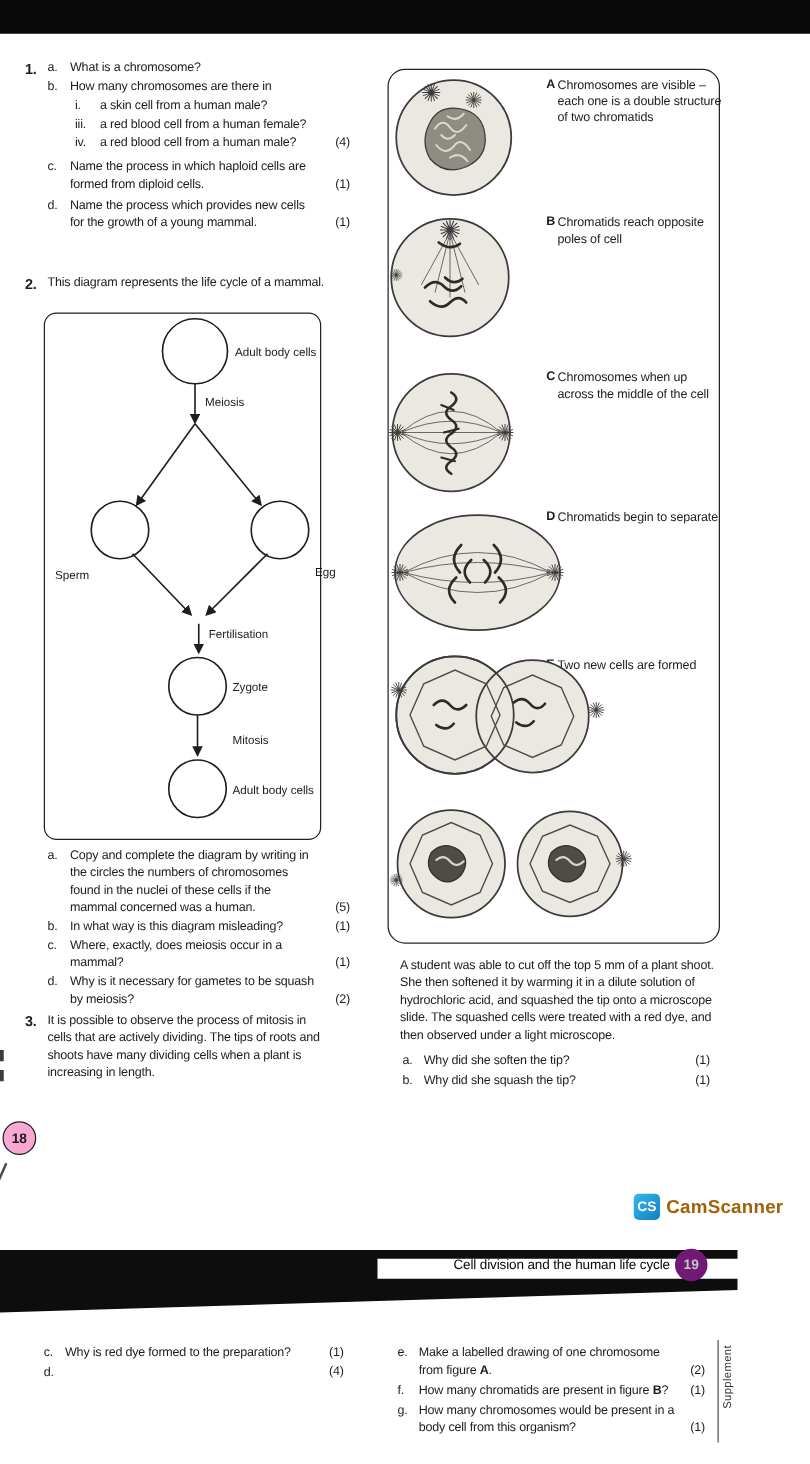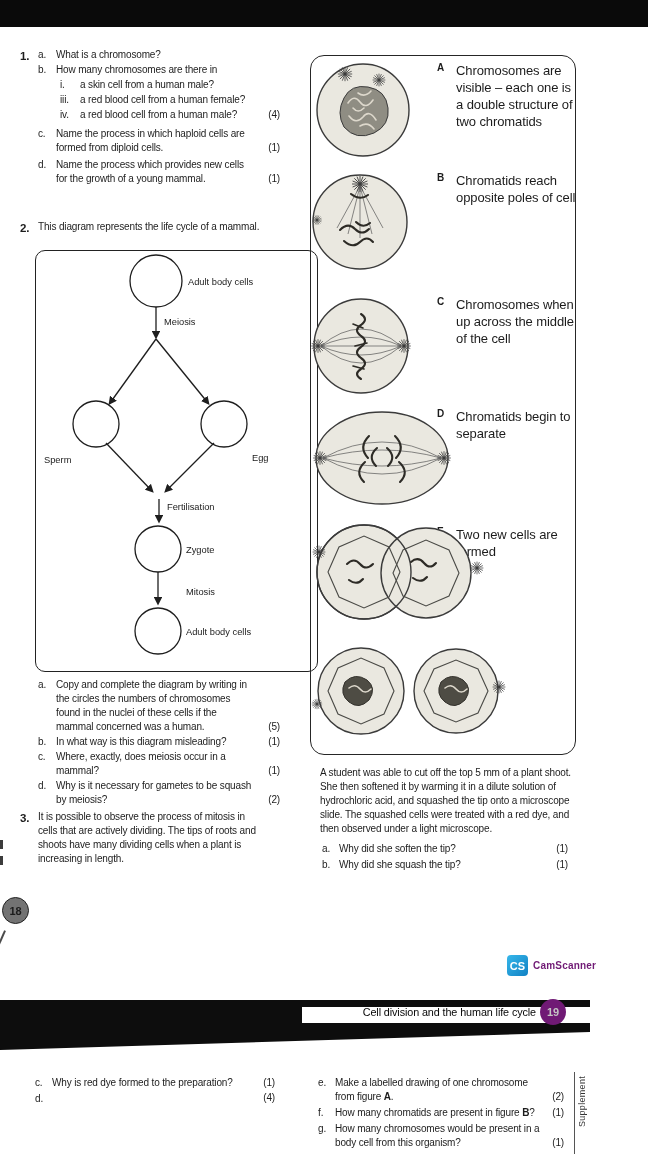--- a/index.html
+++ b/index.html
@@ -23,7 +23,7 @@
   .figpanel{position:absolute;left:310px;top:55px;width:266px;height:700px;border:1.6px solid #262626;border-radius:14px}
   .figcap{position:absolute;left:126px;width:140px}
   .figlet{position:absolute;left:0;top:0;font-weight:bold;font-size:10px}
-  .figtxt{display:block;margin-left:19px;font-size:13px;line-height:1.32;letter-spacing:-0.1px;color:#1c1c1c}
+  .figtxt{display:block;margin-left:9px;font-size:10px;line-height:1.32;letter-spacing:-0.1px;color:#1c1c1c}
   .cellfill{fill:#eae8e0;stroke:#3b3b3b;stroke-width:1.4}
   .chromd{stroke:#2d2b26;stroke-width:2.1;fill:none;stroke-linecap:round}
   .chroml{stroke:#ddd8cc;stroke-width:1.6;fill:none;stroke-linecap:round}

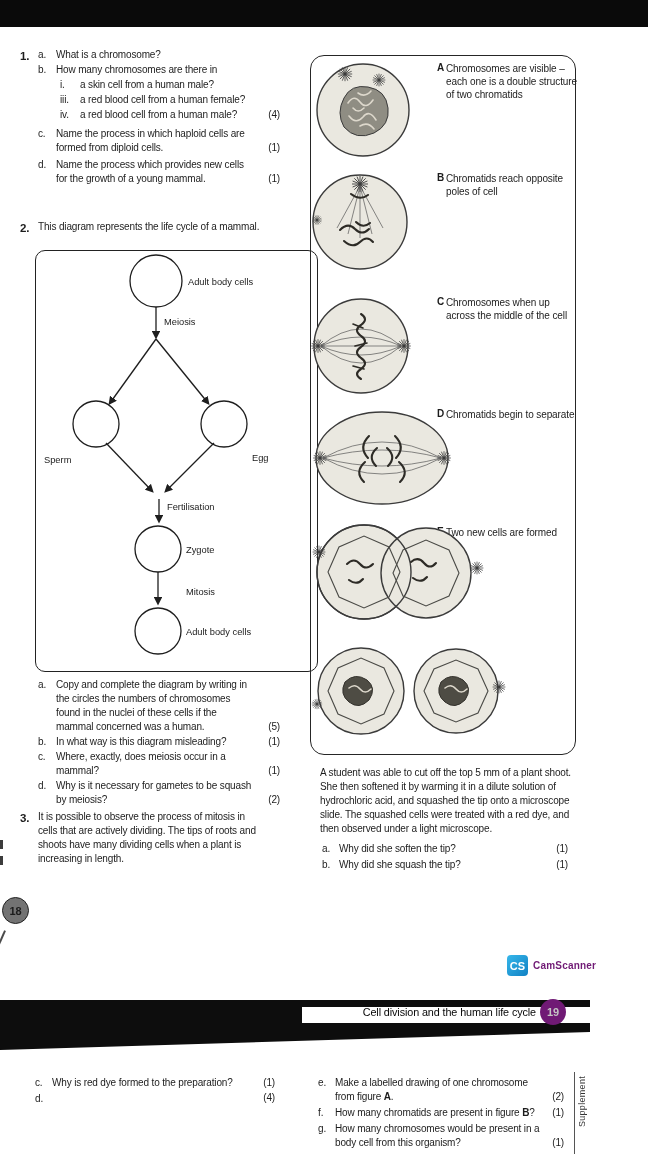--- a/index.html
+++ b/index.html
@@ -18,7 +18,7 @@
   .qrow.sub{padding-left:62px}
   .qrow.sub .lab{left:42px}
   .introrow{position:relative;padding-left:20px}
-  .lifebox{position:absolute;left:17px;top:204px;width:283px;height:422px;border:1.5px solid #222;border-radius:10px}
+  .lifebox{position:absolute;left:17px;top:204px;width:222px;height:422px;border:1.5px solid #222;border-radius:10px}
   .dlabel text{font-size:9.3px;fill:#1b1b1b;font-family:"Liberation Sans",sans-serif}
   .figpanel{position:absolute;left:310px;top:55px;width:266px;height:700px;border:1.6px solid #262626;border-radius:14px}
   .figcap{position:absolute;left:126px;width:140px}

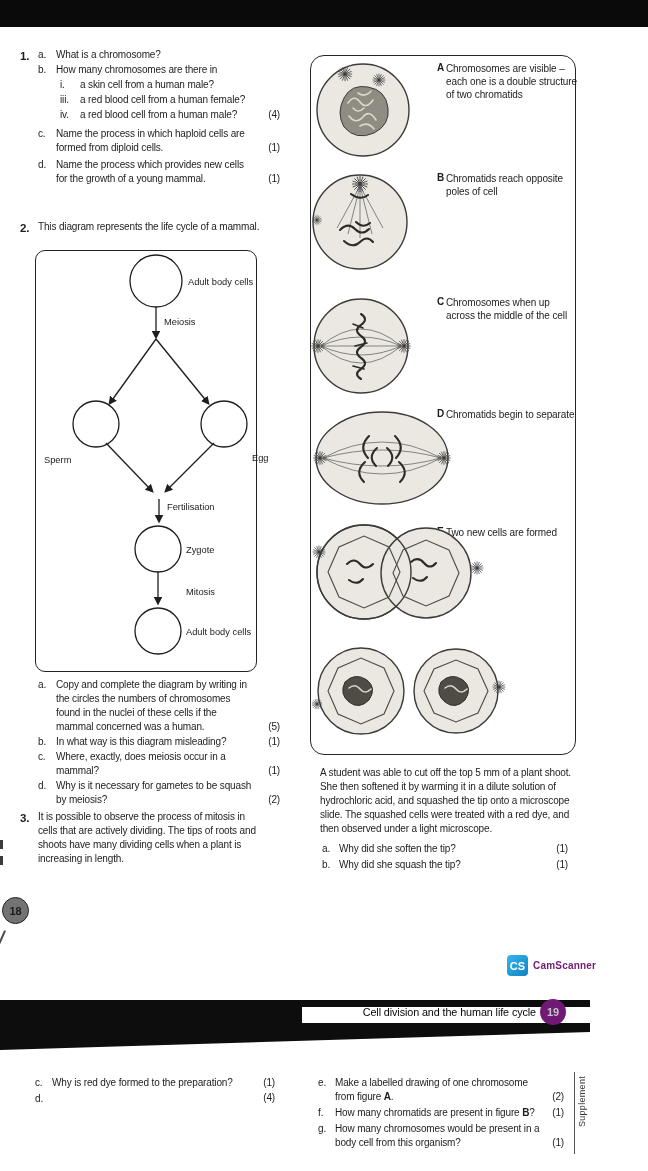--- a/index.html
+++ b/index.html
@@ -33,7 +33,7 @@
   .qrow2{position:relative;padding-left:17px;padding-right:24px;margin-bottom:2px;min-height:13px}
   .qrow2 .lab{position:absolute;left:0;top:0}
   .qrow2 .marks{position:absolute;right:0;bottom:0}
-  .badge18{position:absolute;left:2px;top:897px;width:27px;height:27px;border:1.6px solid #222;border-radius:50%;background:#737373;display:flex;align-items:center;justify-content:center;font-size:11px;font-weight:bold}
+  .badge18{position:absolute;left:2px;top:897px;width:27px;height:27px;border:1.6px solid #222;border-radius:50%;background:#f9a8d4;display:flex;align-items:center;justify-content:center;font-size:11px;font-weight:bold}
   .dashA{position:absolute;left:0;top:840px;width:3px;height:9px;background:#3c3c3c}
   .dashB{position:absolute;left:0;top:856px;width:3px;height:9px;background:#3c3c3c}
   .penmark{position:absolute;left:1px;top:930px;width:2px;height:15px;background:#4a4a4a;transform:rotate(24deg)}

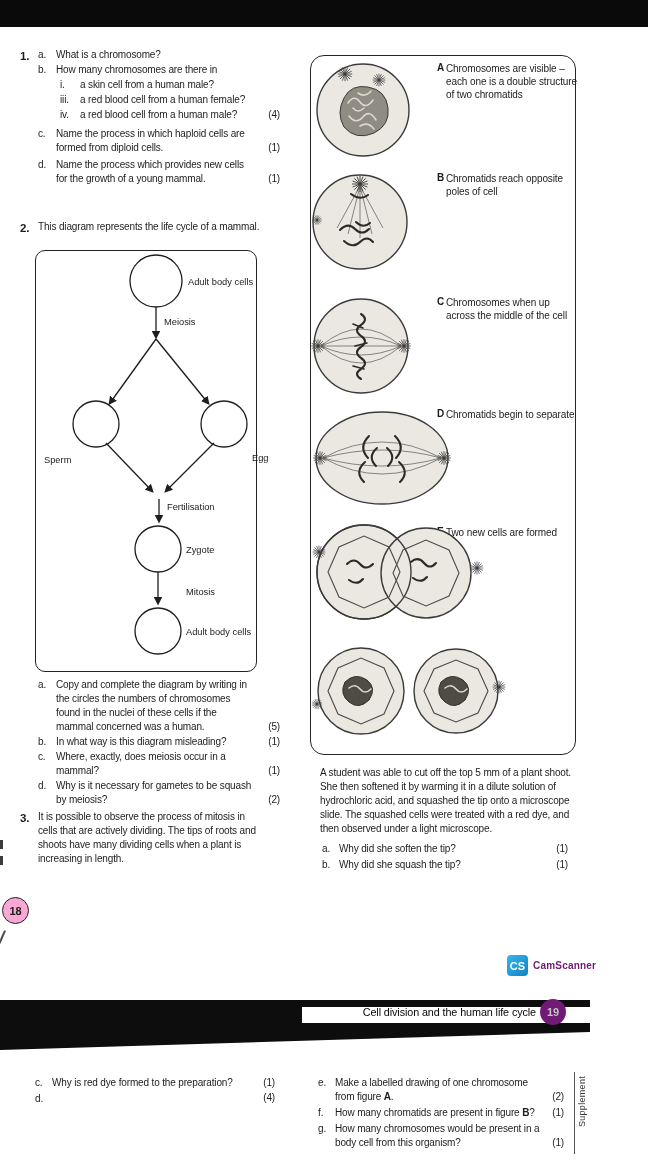--- a/index.html
+++ b/index.html
@@ -39,7 +39,7 @@
   .penmark{position:absolute;left:1px;top:930px;width:2px;height:15px;background:#4a4a4a;transform:rotate(24deg)}
   .cams{position:absolute;left:507px;top:955px;display:flex;align-items:center}
   .csbox{width:21px;height:21px;border-radius:4px;background:linear-gradient(135deg,#36b7ea,#1181c4);color:#fff;font-weight:bold;font-size:11px;display:flex;align-items:center;justify-content:center}
-  .csname{margin-left:5px;font-size:10px;font-weight:600;color:#701a75;letter-spacing:0.2px}
+  .csname{margin-left:5px;font-size:15px;font-weight:600;color:#a16207;letter-spacing:0.2px}
   .band{position:absolute;left:0;top:998px}
   .p2title{position:absolute;left:300px;top:1006px;width:236px;text-align:right;font-size:10.8px;font-weight:normal;letter-spacing:-0.1px;color:#060606}
   .badge19{position:absolute;left:540px;top:999px;width:26px;height:26px;border-radius:50%;background:#701a75;color:#c4c4c4;font-size:11px;font-weight:bold;display:flex;align-items:center;justify-content:center}

